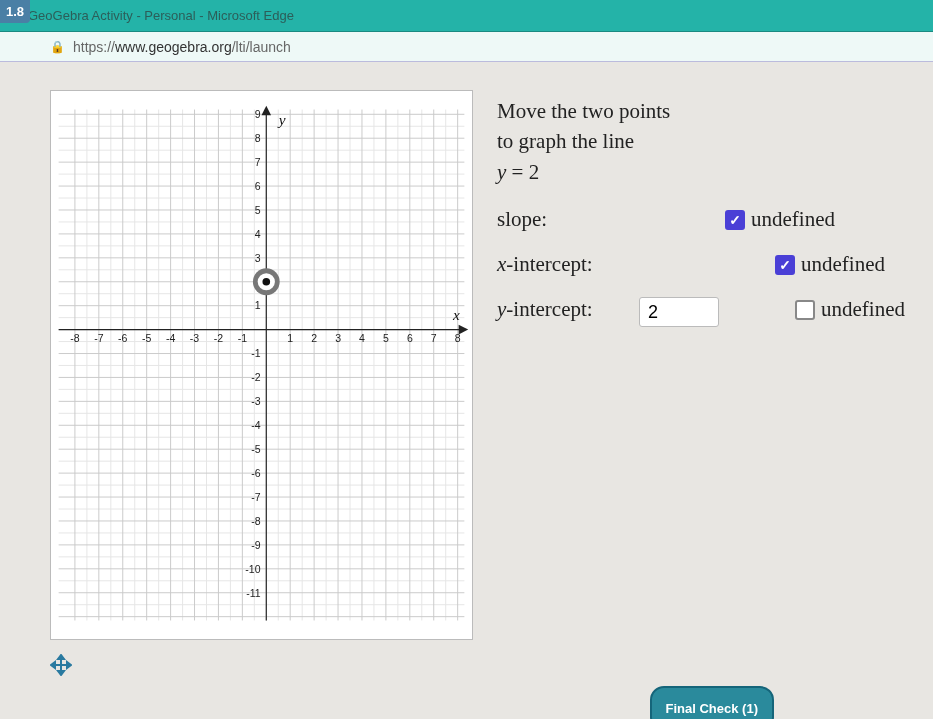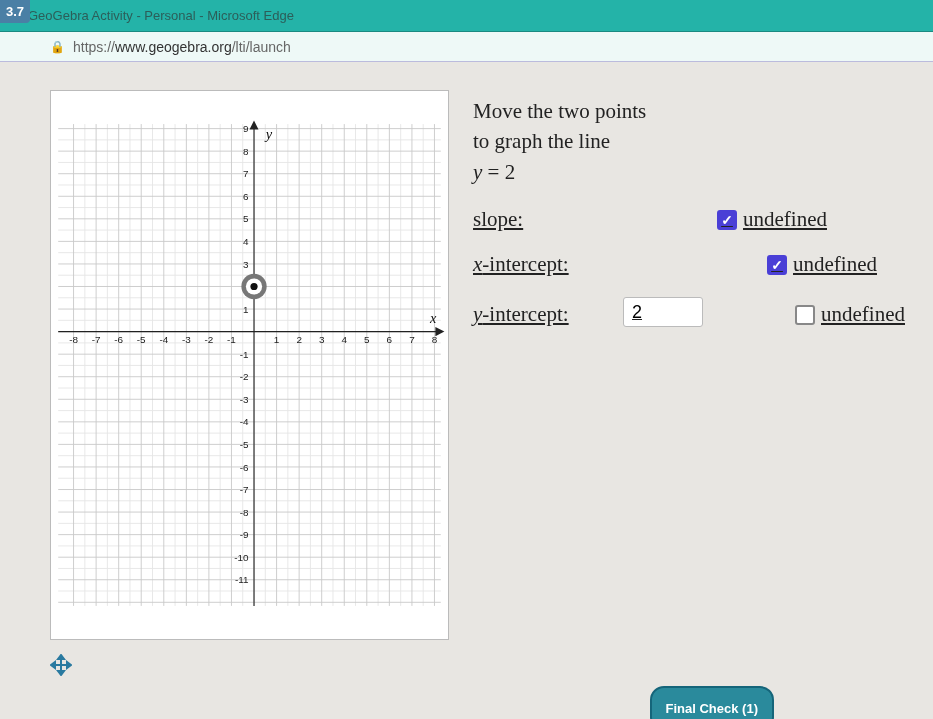--- a/index.html
+++ b/index.html
@@ -91,7 +91,7 @@
 
 
 
-<div class="q24">3.7</div>
+<div class="q24">1.8</div>
 
 <div class="titlebar">
   <span class="win-icon"></span>

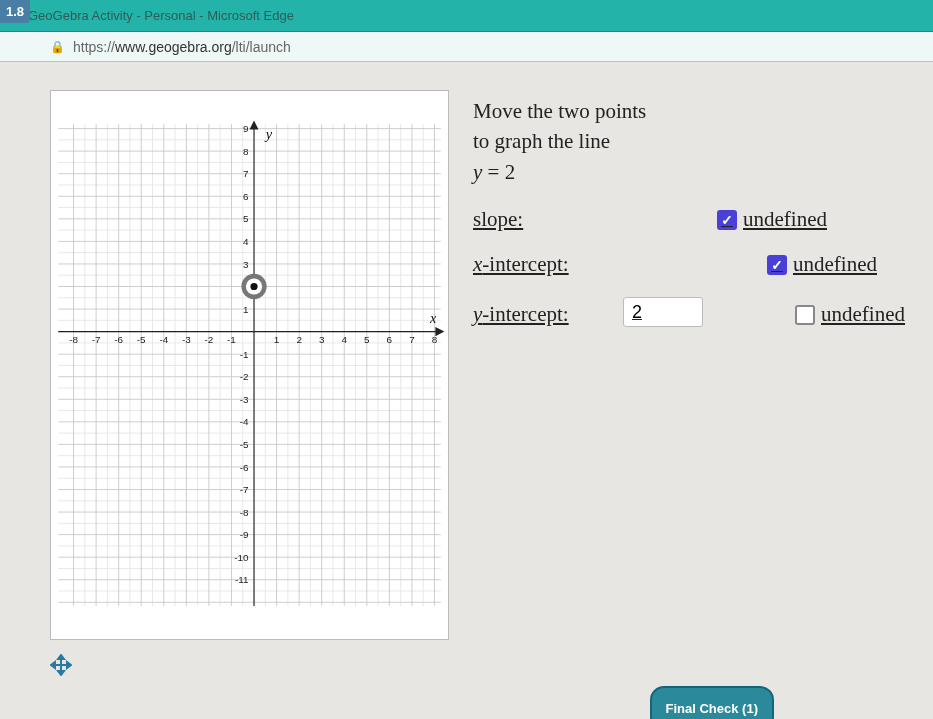--- a/index.html
+++ b/index.html
@@ -62,7 +62,7 @@
   .panel { flex:1; font-family: "Times New Roman", serif; font-size:21px; color:#222; padding:6px 10px 0 0;}
   .instructions { margin-bottom:14px; line-height:1.45;}
   .eqn { font-style: italic; }
-  .row { display:flex; align-items:flex-end; margin:20px 0; gap:20px;text-decoration:underline;}
+  .row { display:flex; align-items:flex-start; margin:20px 0; gap:12px;}
   .row .label { width:130px; font-style:italic;}
   .row .label.noital { font-style:normal; }
   .row .ital { font-style:italic; }

